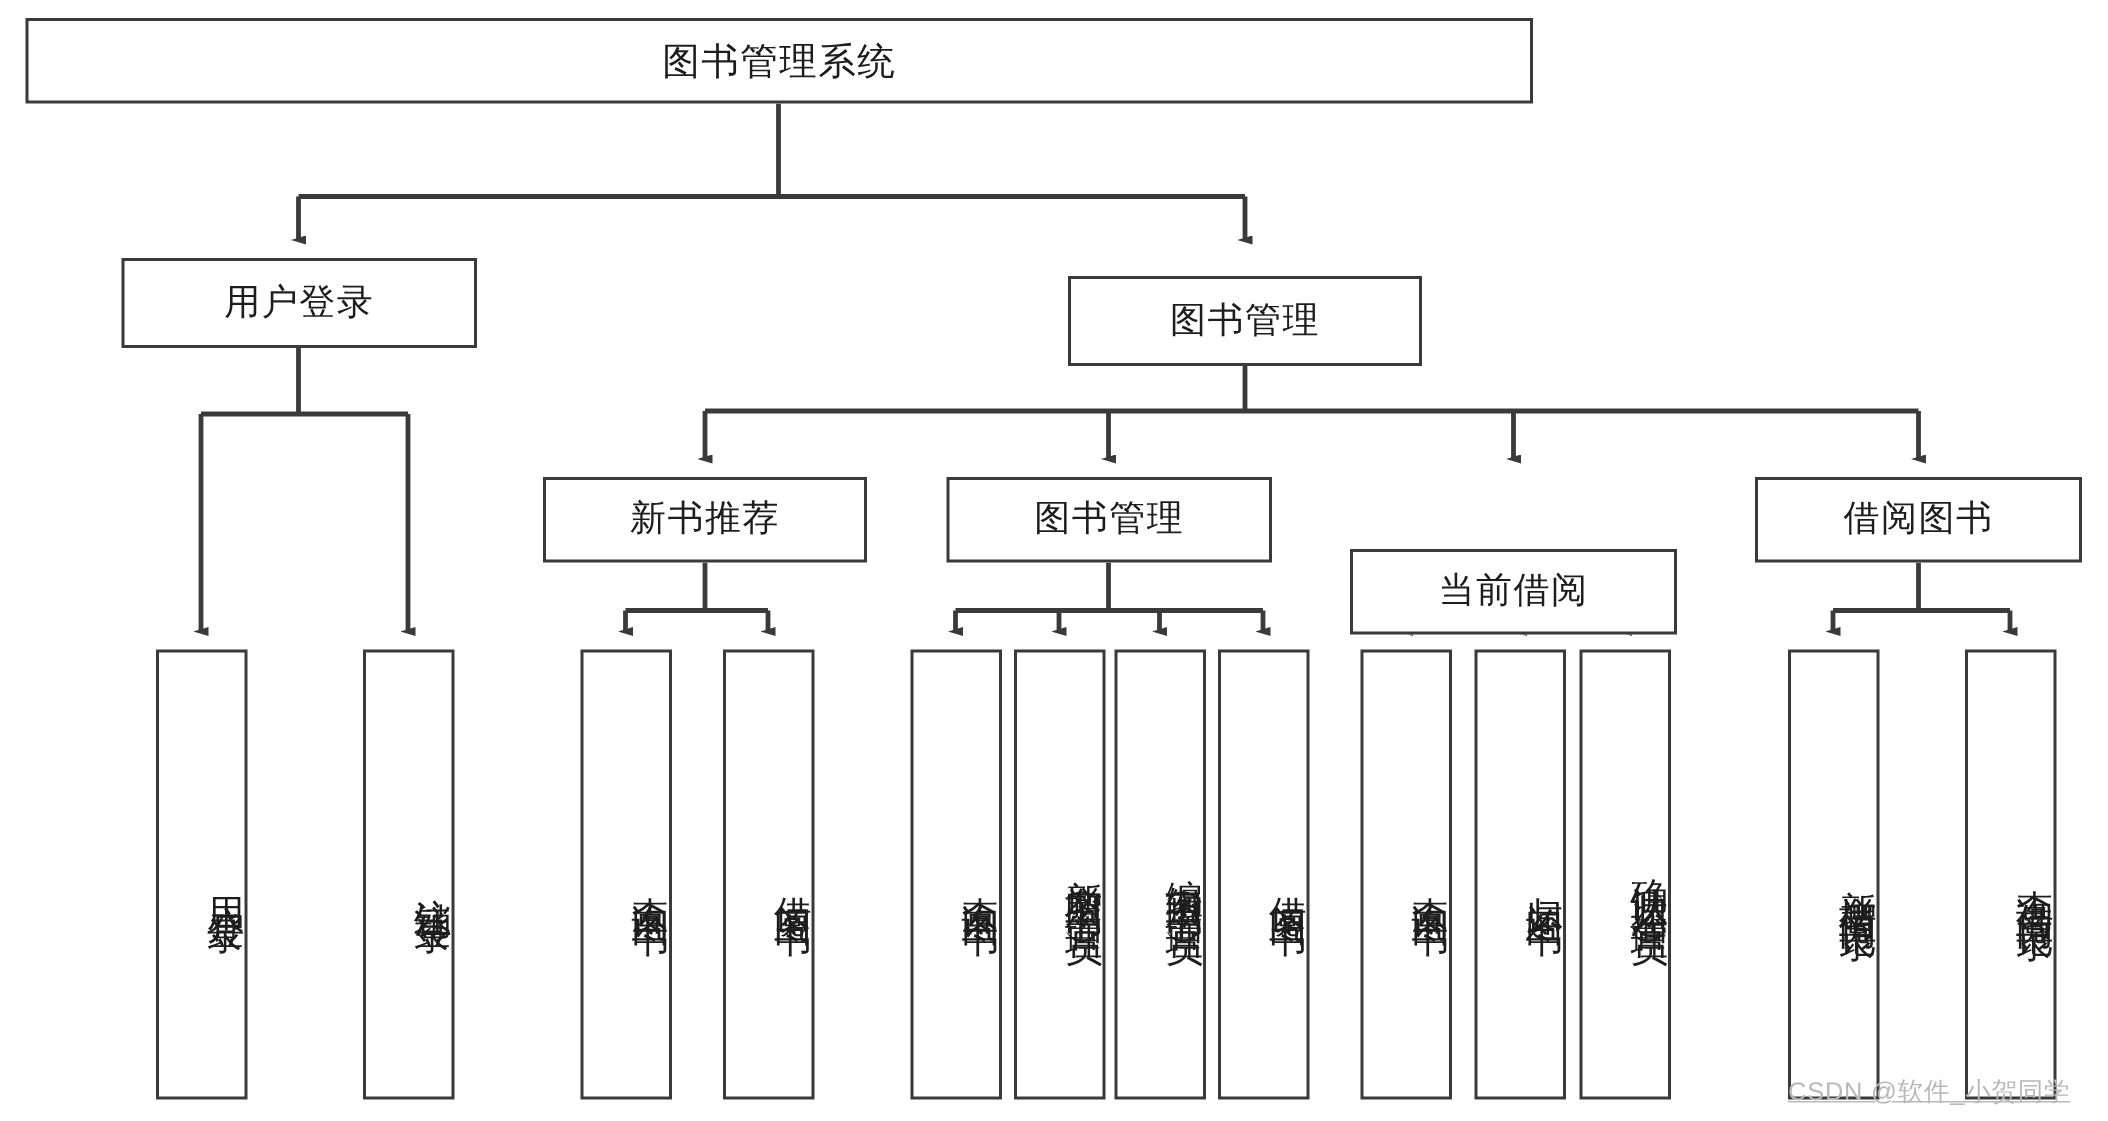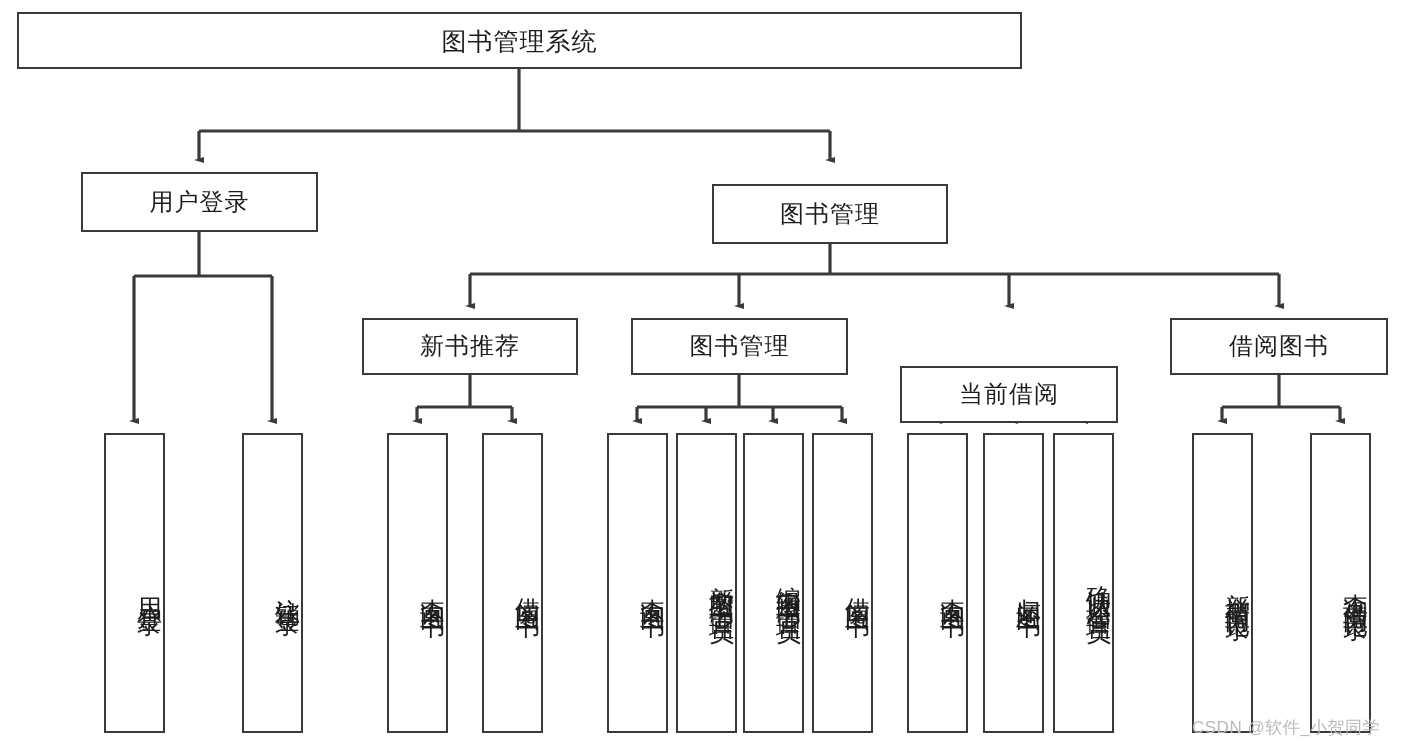--- a/index.html
+++ b/index.html
@@ -141,7 +141,7 @@
   <div class="node vert" style="left: 1192px; top: 433px; width: 61px; height: 300px; border-color: rgb(58, 58, 58); background: rgb(255, 255, 255); color: rgb(29, 29, 29);">新增借阅记录</div>
   <div class="node vert" style="left: 1310px; top: 433px; width: 61px; height: 300px; border-color: rgb(58, 58, 58); background: rgb(255, 255, 255); color: rgb(29, 29, 29);">查询借阅记录</div>
 
-  <div class="watermark" style="left:1192px; top:716px;">CSDN @软件_小贺同学</div>
+  <div class="watermark" style="left:1192px; top:716px;text-decoration:underline;">CSDN @软件_小贺同学</div>
 
 </div>
 

